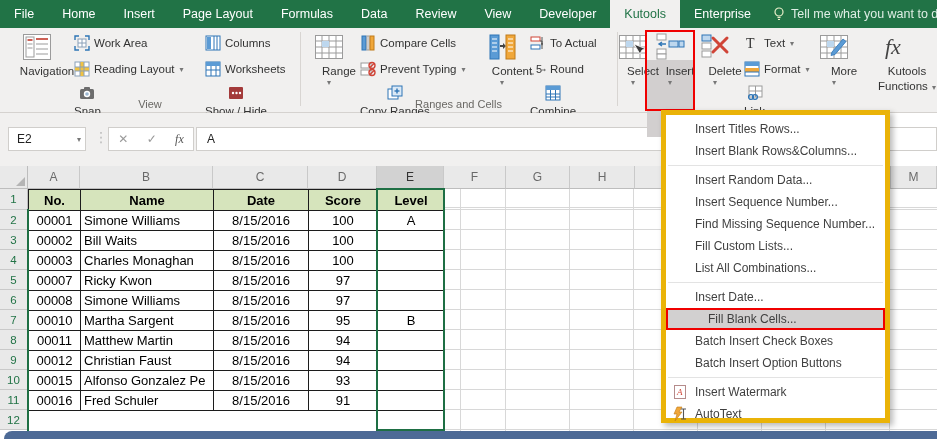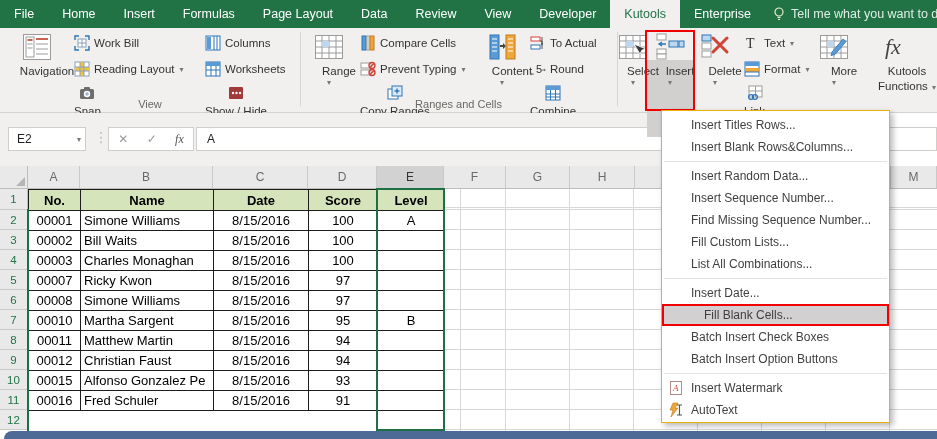--- a/index.html
+++ b/index.html
@@ -82,8 +82,8 @@
     <div class="tab">File</div>
     <div class="tab">Home</div>
     <div class="tab">Insert</div>
+    <div class="tab">Page Layout</div>
     <div class="tab">Formulas</div>
-    <div class="tab">Page Layout</div>
     <div class="tab">Data</div>
     <div class="tab">Review</div>
     <div class="tab">View</div>

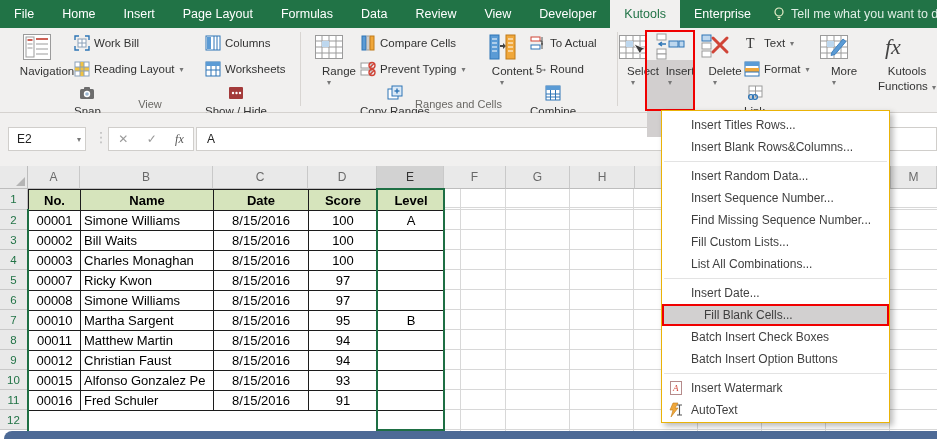--- a/index.html
+++ b/index.html
@@ -126,7 +126,7 @@
           <line x1="8" y1="4" x2="8" y2="12" stroke="#8aa0b8"></line>
           <line x1="4" y1="8" x2="12" y2="8" stroke="#8aa0b8"></line>
         </svg>
-      <span>Work Bill</span>
+      <span>Work Area</span>
     </div>
     <div class="smallbtn r2" style="left:74px;">
       <svg class="ic16" viewBox="0 0 16 16">

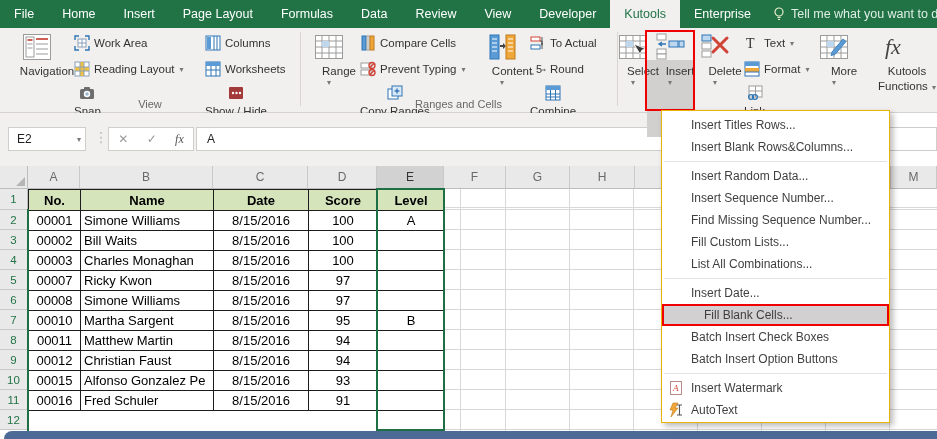--- a/index.html
+++ b/index.html
@@ -64,7 +64,7 @@
   .tbl-left-green { position:absolute; left:27px; top:43px; width:2px; height:222px; background:#1e6f44; z-index:9; pointer-events:none; }
 
   
-  .menu { position:absolute; left:661px; top:110px; width:229px; height:313px; background:#fff; border:1px solid #eab308; box-shadow:3px 3px 6px rgba(0,0,0,.28); z-index:50; padding-top:3px; }
+  .menu { position:absolute; left:661px; top:110px; width:229px; height:313px; background:#fff; border:5px solid #eab308; box-shadow:3px 3px 6px rgba(0,0,0,.28); z-index:50; padding-top:3px; }
   .mi { height:22px; line-height:22px; padding-left:29px; font-size:12px; color:#3f3f3f; cursor:default; position:relative; white-space:nowrap; }
   .mi.hl { background:#d2d0d0; border:2px solid #f00000; line-height:18px; padding-left:40px; }
   .msep { height:1px; background:#e3e3e3; margin:3px 2px; }

